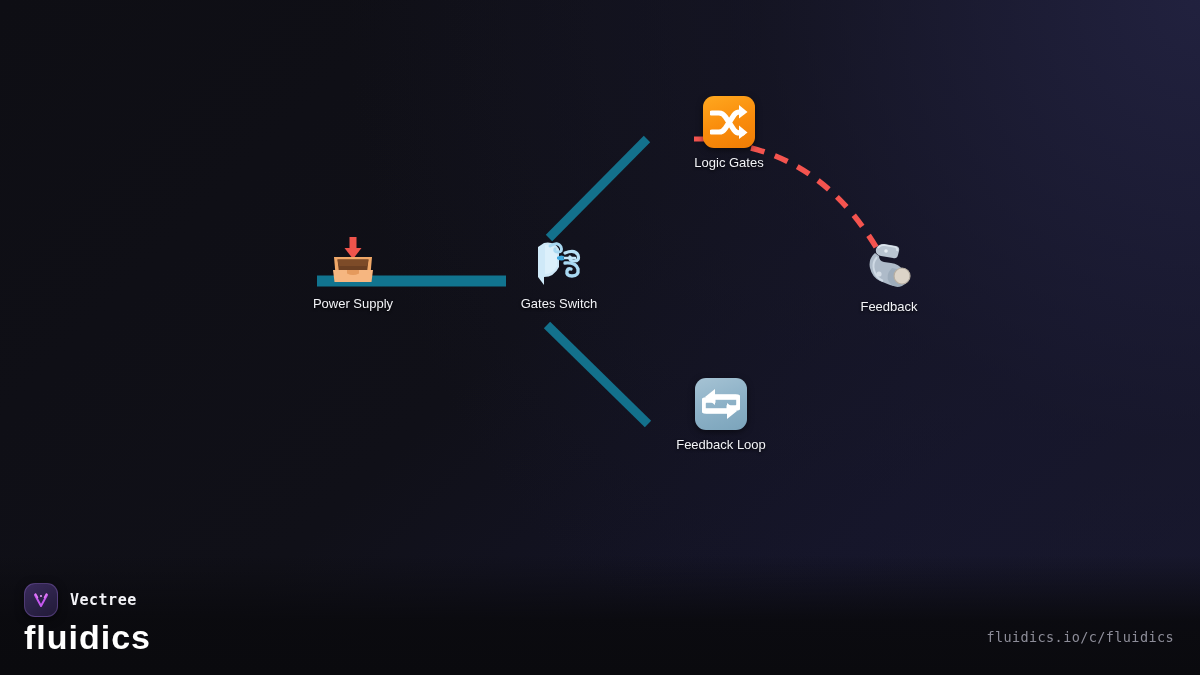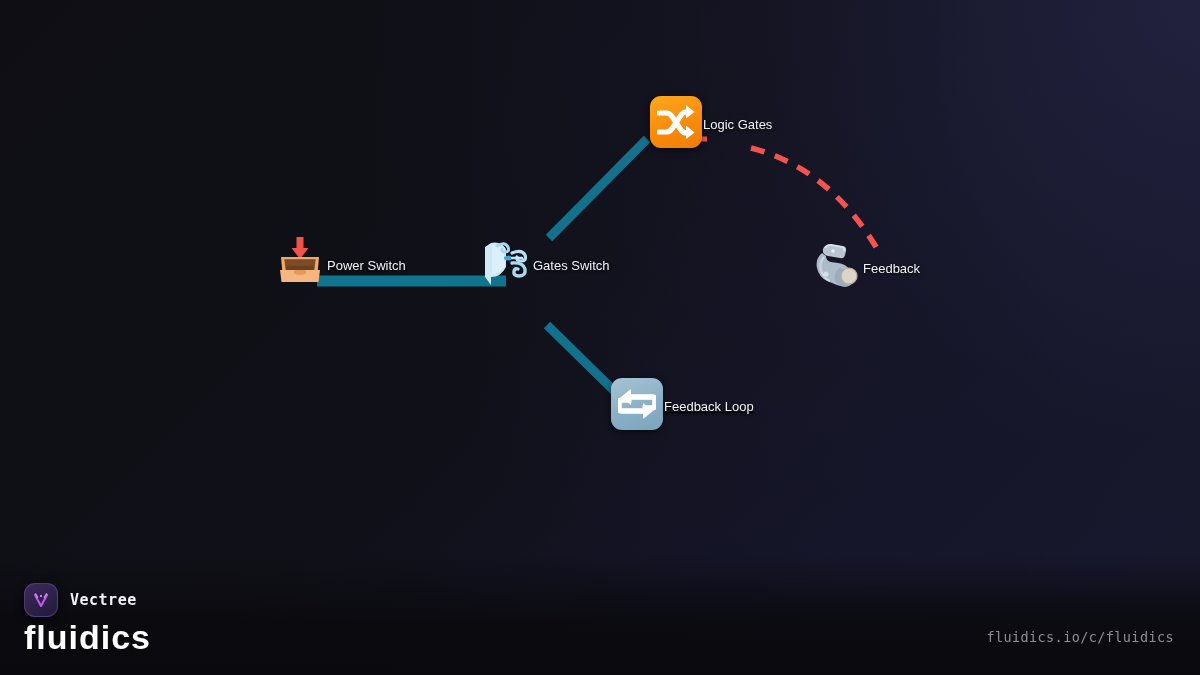--- a/index.html
+++ b/index.html
@@ -25,7 +25,7 @@
 
   .node {
     position:absolute;
-    display:flex; flex-direction:row; align-items:center;
+    display:flex; flex-direction:column; align-items:center;
     width:160px;
   }
   .node-icon {

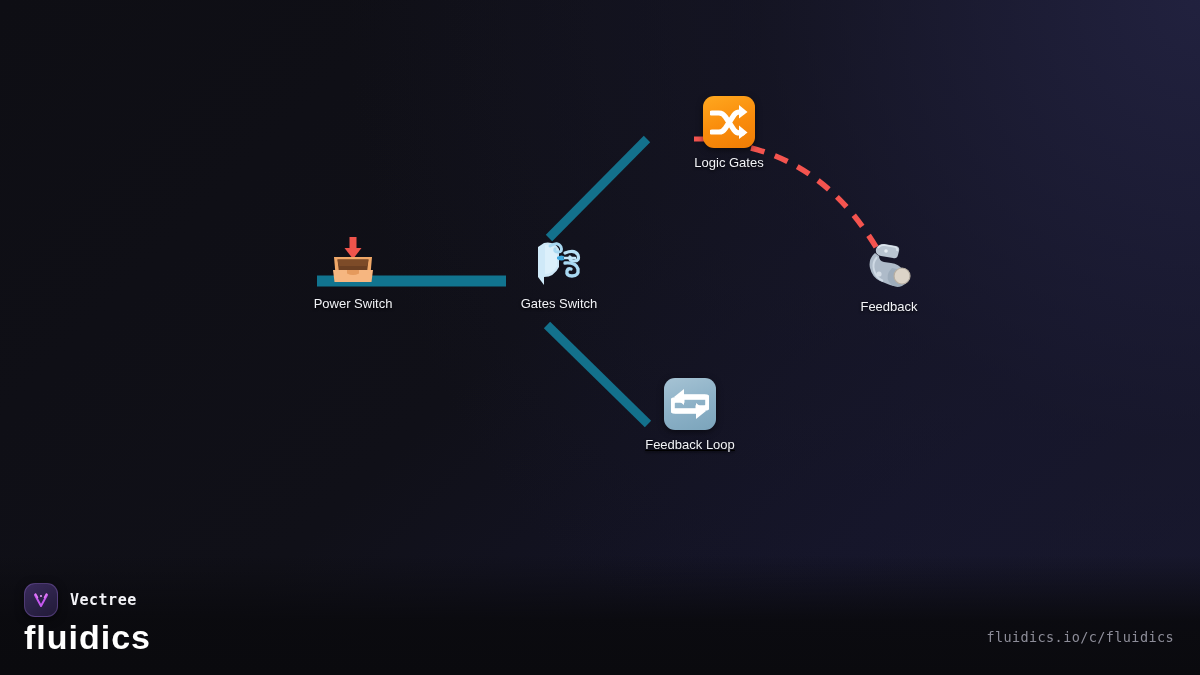--- a/index.html
+++ b/index.html
@@ -129,7 +129,7 @@
         <path d="M21 34 L33 34 L33 37.5 Q27 40.5 21 37.5 Z" fill="#e59a5d"></path>
       </svg>
     </div>
-    <div class="node-label">Power Switch</div>
+    <div class="node-label">Power Supply</div>
   </div>
 
   <div class="node" style="left:479px; top:236px;">

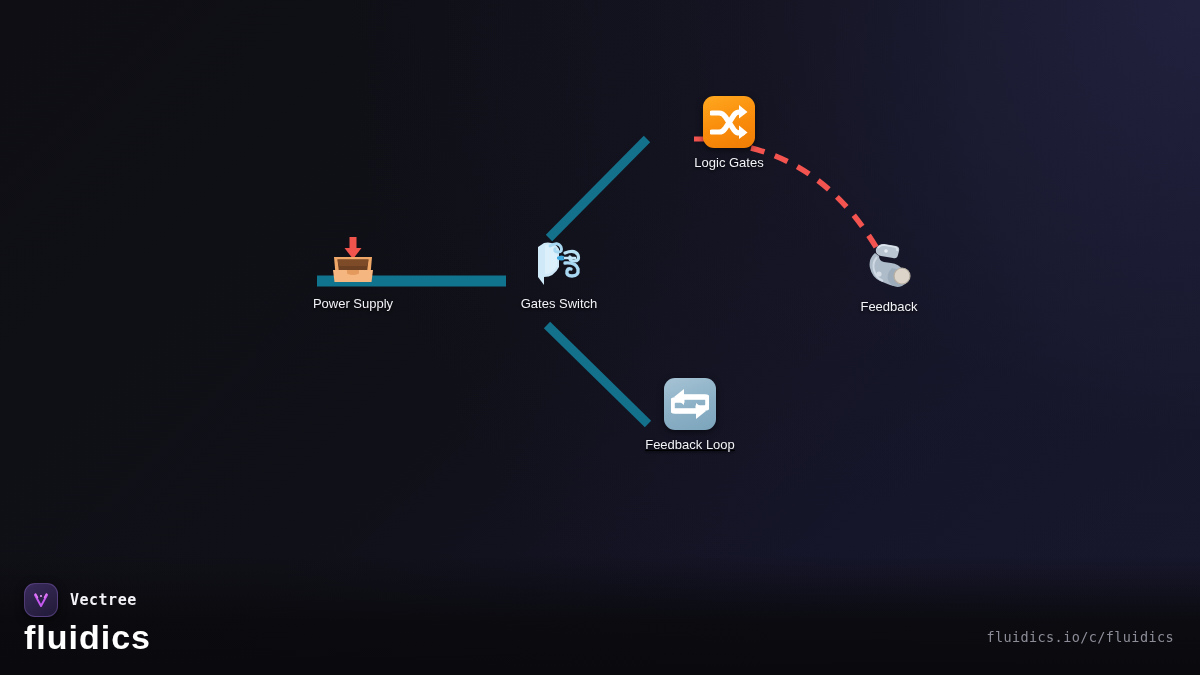--- a/index.html
+++ b/index.html
@@ -189,7 +189,7 @@
     <div class="node-label">Feedback</div>
   </div>
 
-  <div class="node" style="left:610px; top:377px;text-decoration:underline;">
+  <div class="node" style="left:641px; top:377px;">
     <div class="node-icon">
       <div class="ic-loop">
         <svg width="38" height="34" viewBox="0 0 38 34">

